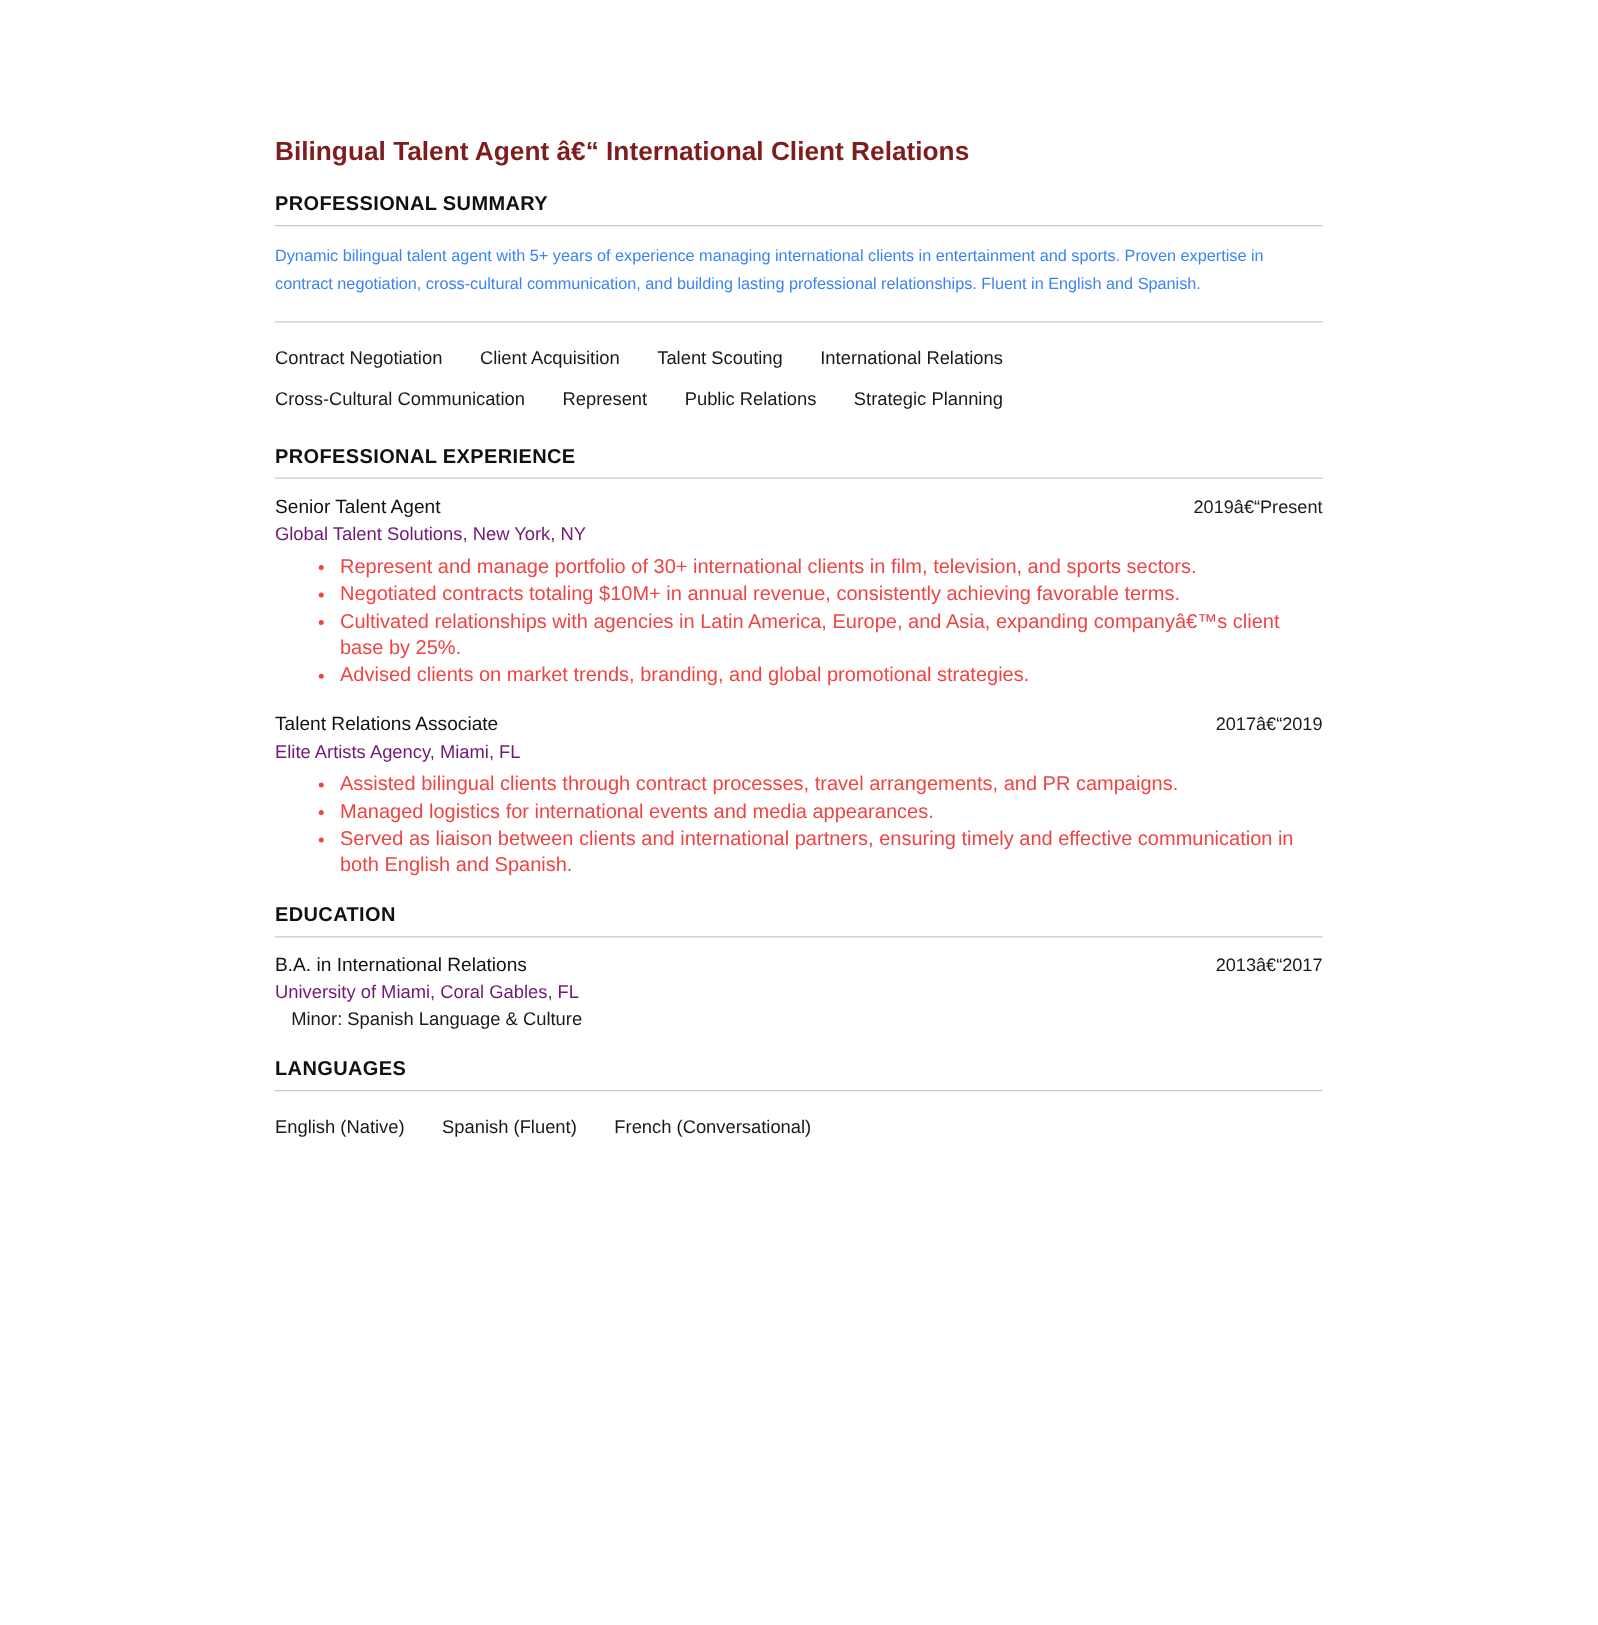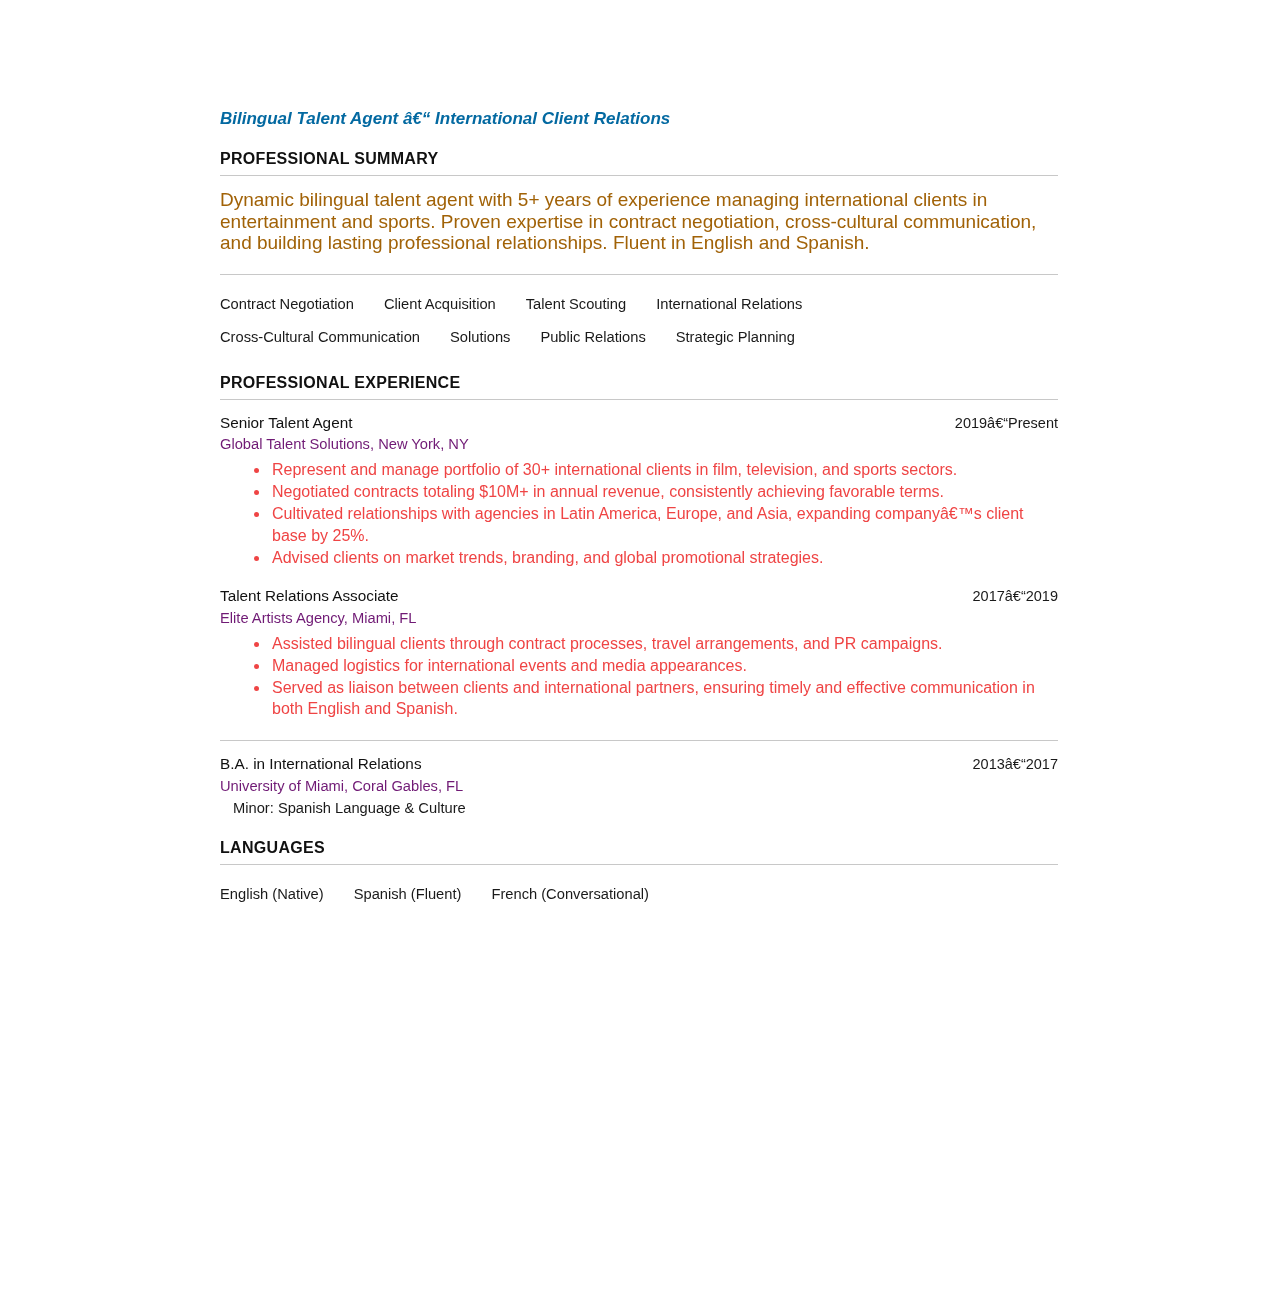--- a/index.html
+++ b/index.html
@@ -44,12 +44,11 @@
     color: #111111;
   }
   .tagline {
-    font-size: 17px;
+    font-size: 21px;
     font-weight: bold;
     line-height: 1.3;
     margin: 0;
-    color: #0369a1;
-    font-style: italic;
+    color: #7f1d1d;
   }
   .contact {
     text-align: right;

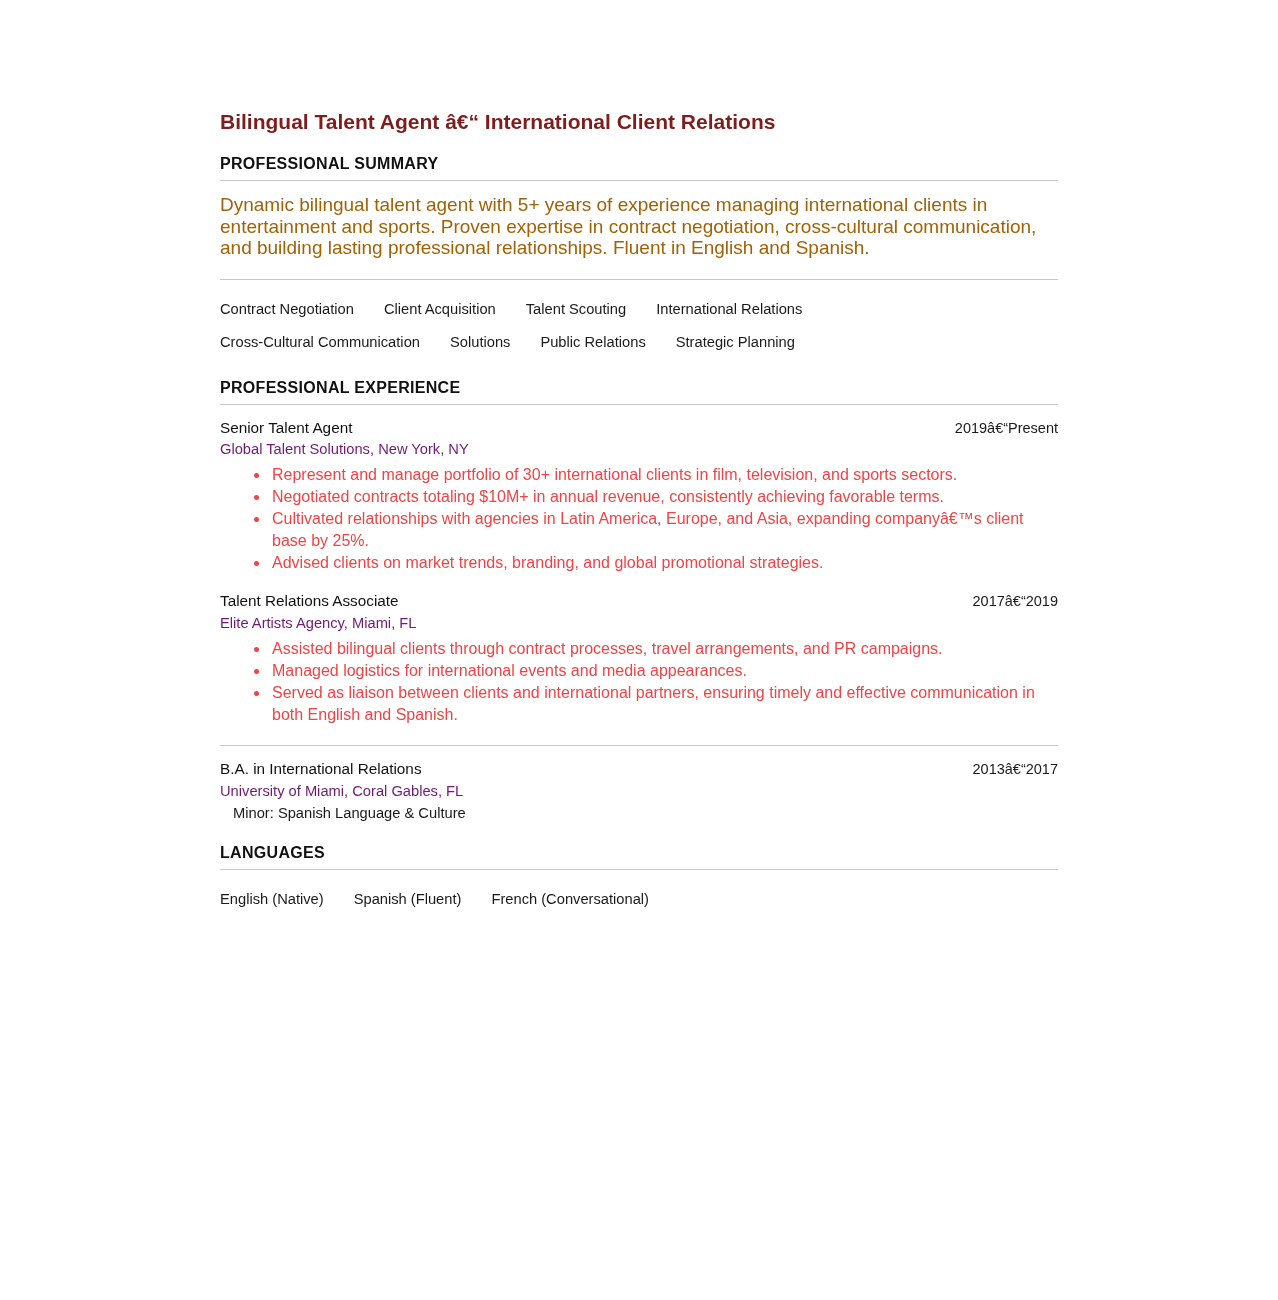--- a/index.html
+++ b/index.html
@@ -79,10 +79,10 @@
 
   
   .summary {
-    font-size: 19px;
+    font-size: 13px;
     line-height: 21.5px;
     margin: 0;
-    color: #a16207;
+    color: #3b82f6;
     text-align: left;
   }
 

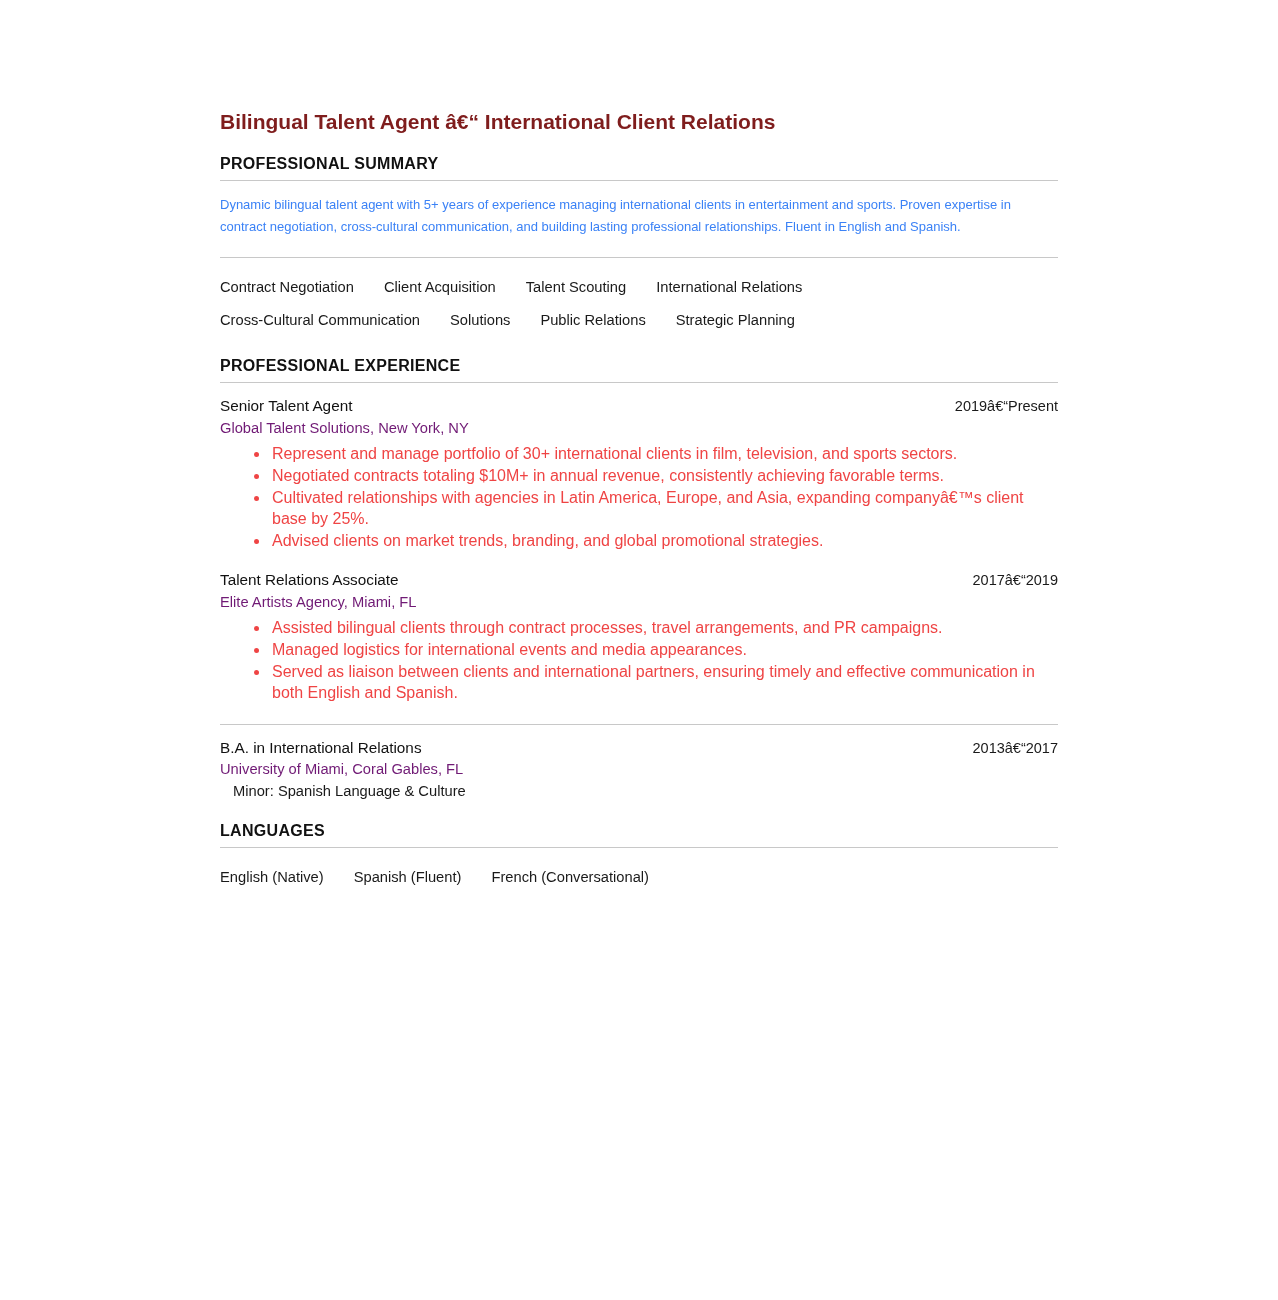--- a/index.html
+++ b/index.html
@@ -166,7 +166,7 @@
     <div class="section">
       <hr class="rule">
       <div class="chip-row">
-        <span class="chip">Contract Negotiation</span><span class="chip">Client Acquisition</span><span class="chip">Talent Scouting</span><span class="chip">International Relations</span><br><span class="chip">Cross-Cultural Communication</span><span class="chip">Solutions</span><span class="chip">Public Relations</span><span class="chip">Strategic Planning</span>
+        <span class="chip">Contract Negotiation</span><span class="chip">Client Acquisition</span><span class="chip">Talent Scouting</span><span class="chip">International Relations</span><br><span class="chip">Cross-Cultural Communication</span><span class="chip">Represent</span><span class="chip">Public Relations</span><span class="chip">Strategic Planning</span>
       </div>
     </div>
 

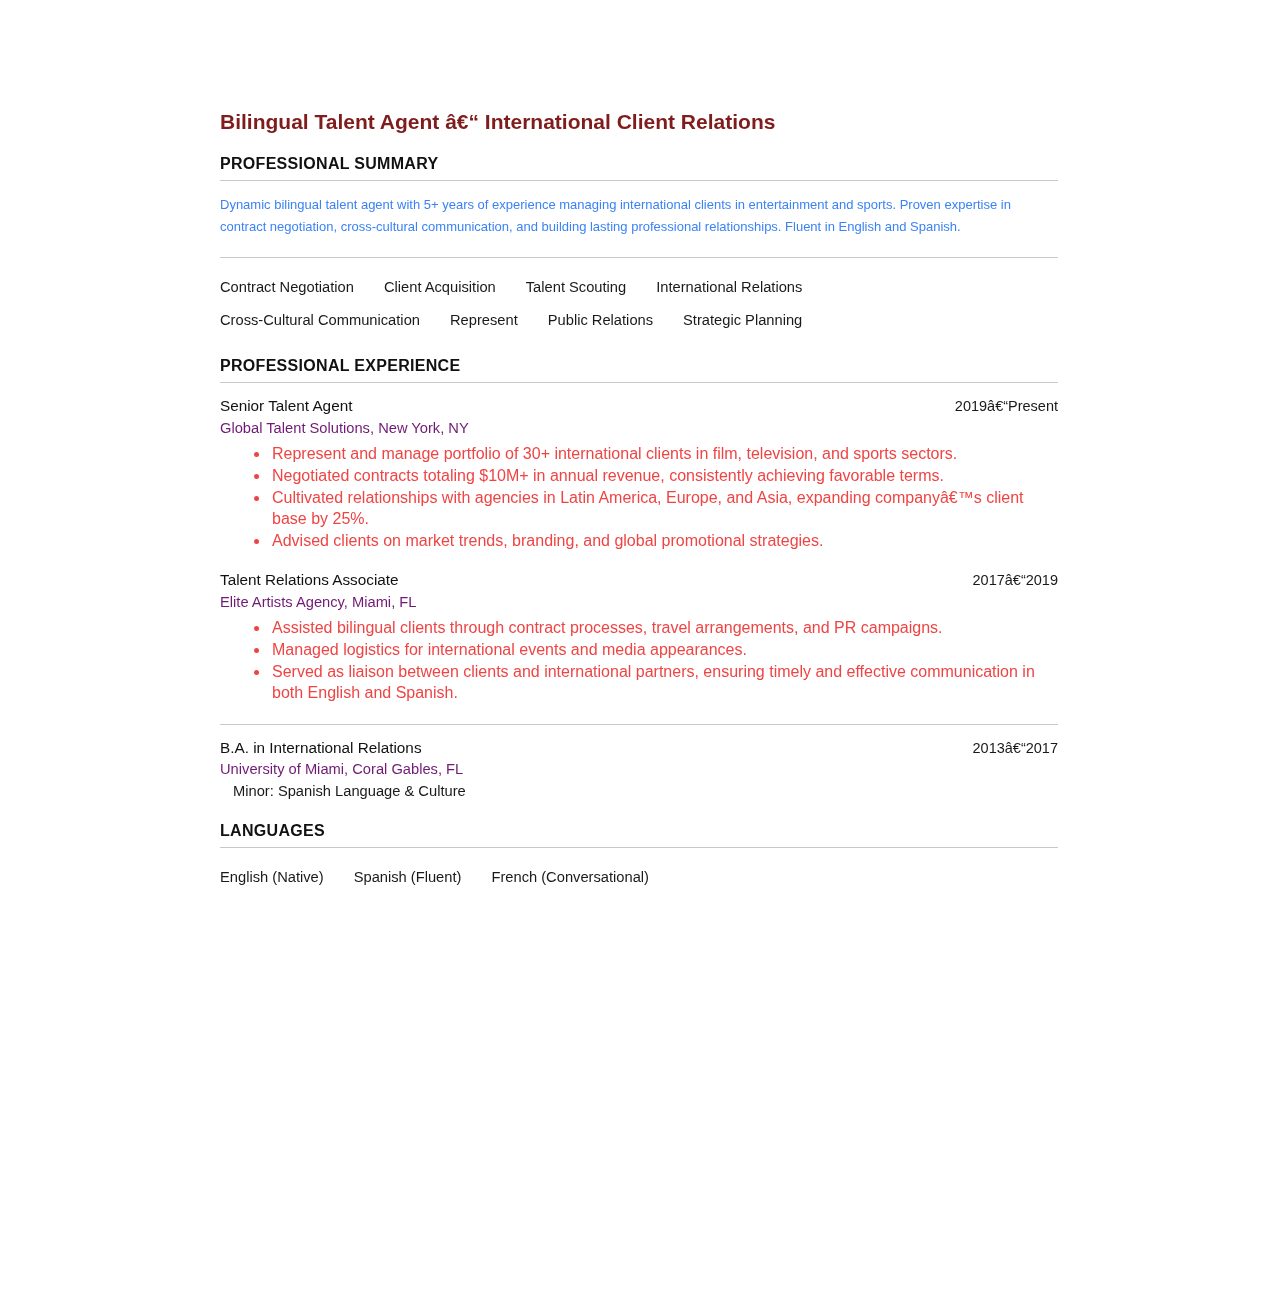--- a/index.html
+++ b/index.html
@@ -203,6 +203,7 @@
     </div>
 
     <div class="section">
+      <h2 class="section-title">EDUCATION</h2>
       <hr class="rule">
       <div class="entry">
         <div class="entry-head">

